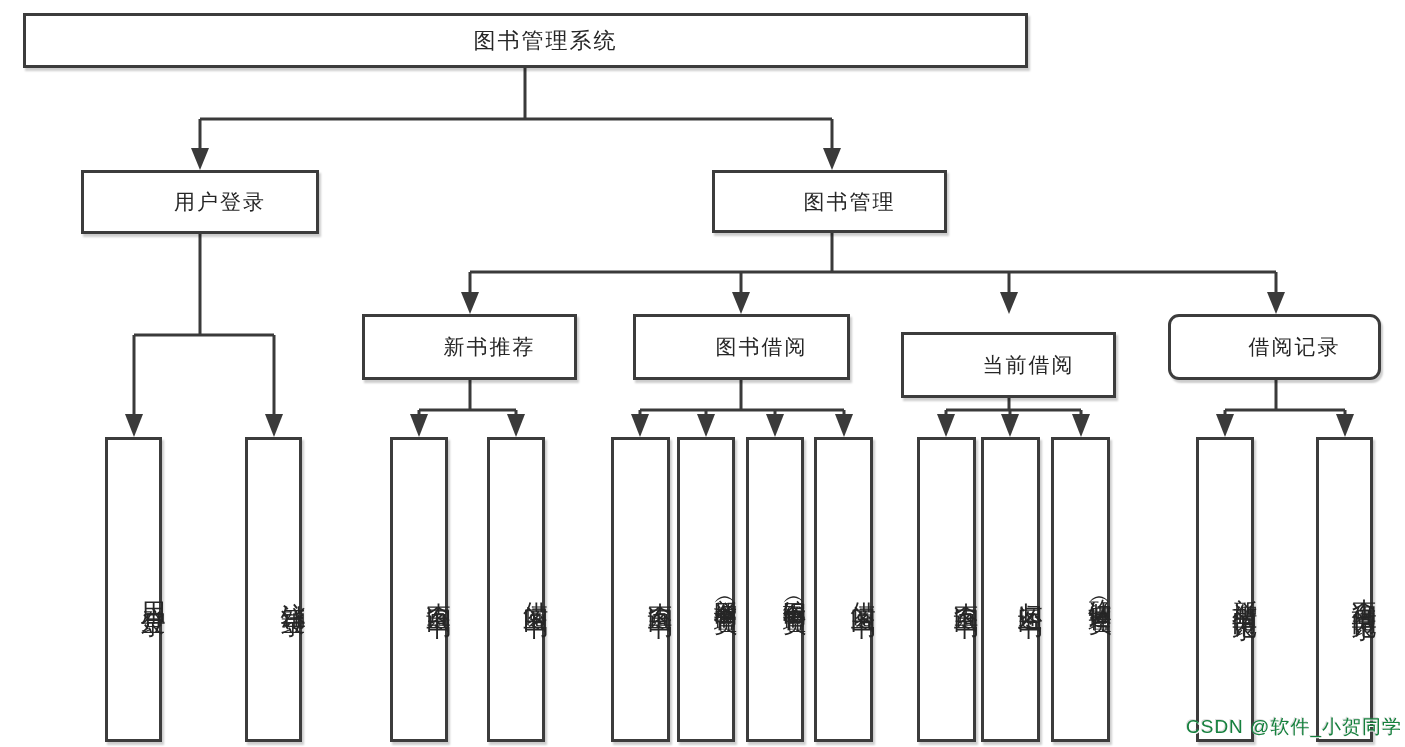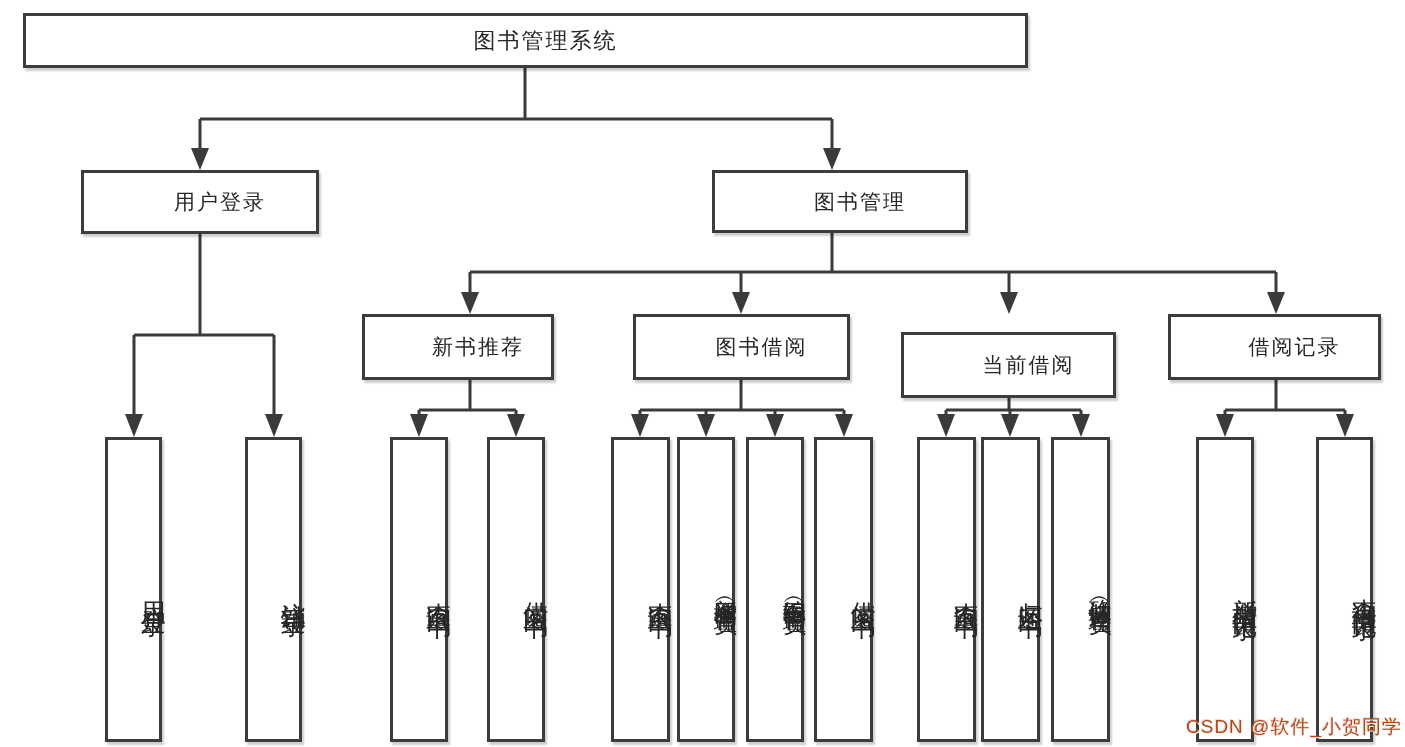--- a/index.html
+++ b/index.html
@@ -118,7 +118,7 @@
   <div class="node" style="left:81px; top:170px; width:238px; height:64px;">
     <span class="hlabel">用户登录</span>
   </div>
-  <div class="node" style="left:712px; top:170px; width:256px; height:63px;">
+  <div class="node" style="left:712px; top:170px; width:235px; height:63px;">
     <span class="hlabel">图书管理</span>
   </div>
 

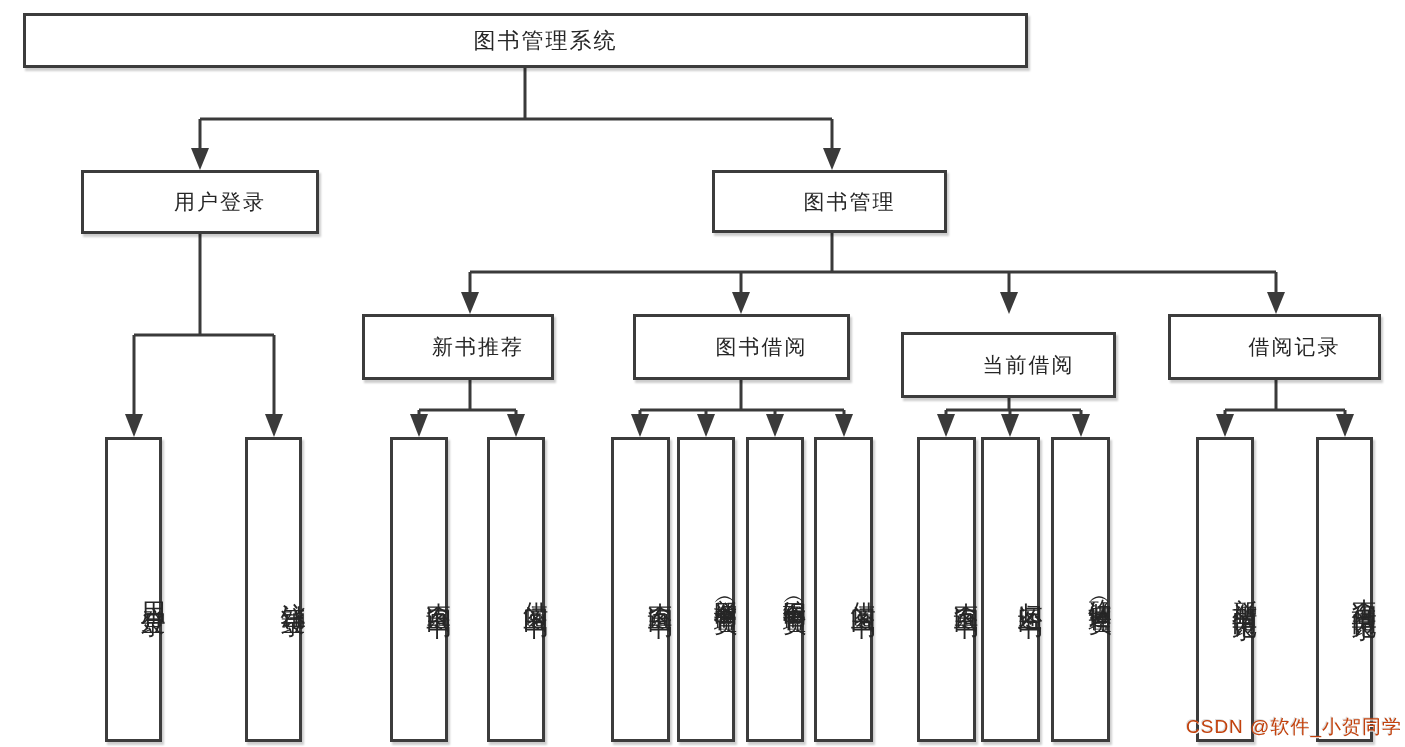--- a/index.html
+++ b/index.html
@@ -122,7 +122,7 @@
     <span class="hlabel">图书管理</span>
   </div>
 
-  <div class="node" style="left:362px; top:314px; width:192px; height:66px;font-family:Liberation Mono, monospace;">
+  <div class="node" style="left:362px; top:314px; width:215px; height:66px;font-family:Liberation Mono, monospace;">
     <span class="hlabel">新书推荐</span>
   </div>
   <div class="node" style="left:633px; top:314px; width:217px; height:66px;align-items:center;">

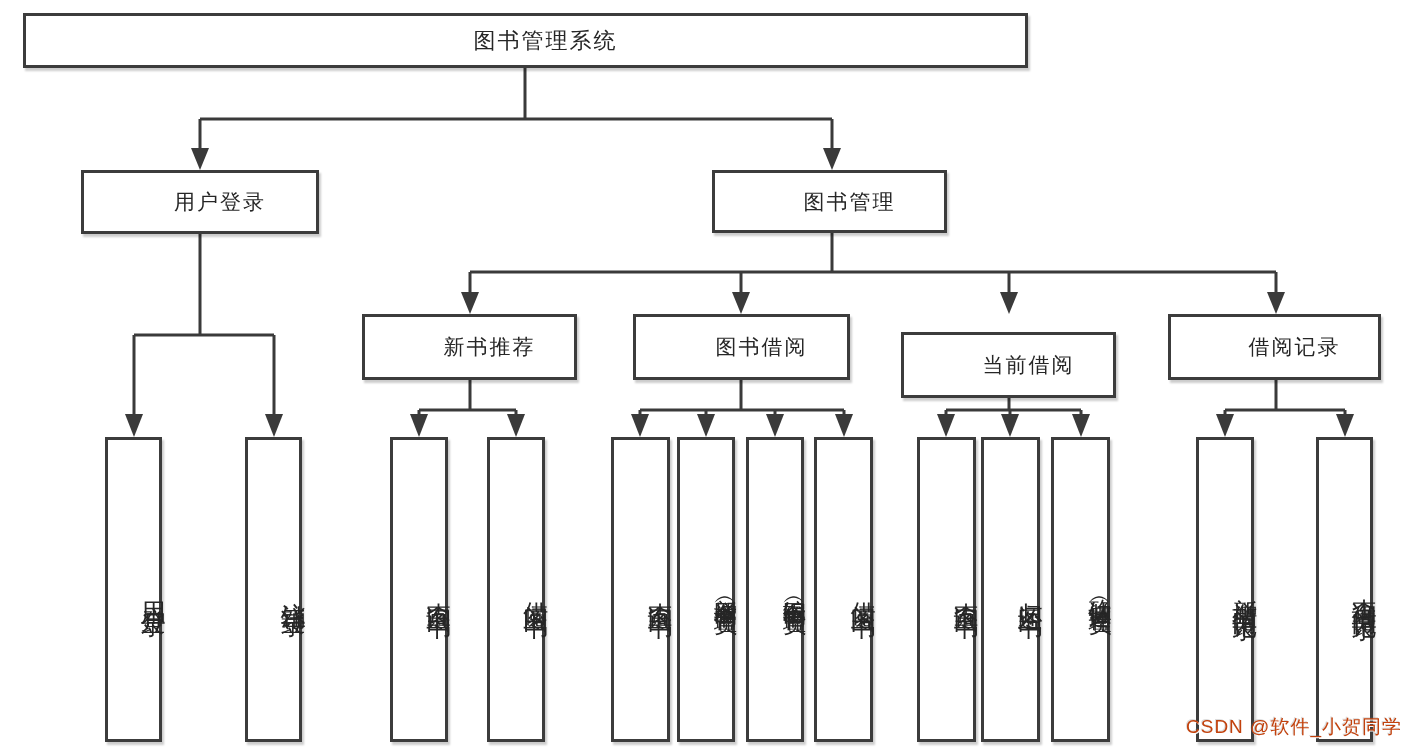--- a/index.html
+++ b/index.html
@@ -131,7 +131,7 @@
   <div class="node" style="left:901px; top:314px; width:215px; height:66px;margin-top:18px;">
     <span class="hlabel">当前借阅</span>
   </div>
-  <div class="node" style="left:1168px; top:314px; width:213px; height:66px;">
+  <div class="node" style="left:1168px; top:314px; width:213px; height:66px;border-radius:11px;">
     <span class="hlabel">借阅记录</span>
   </div>
 

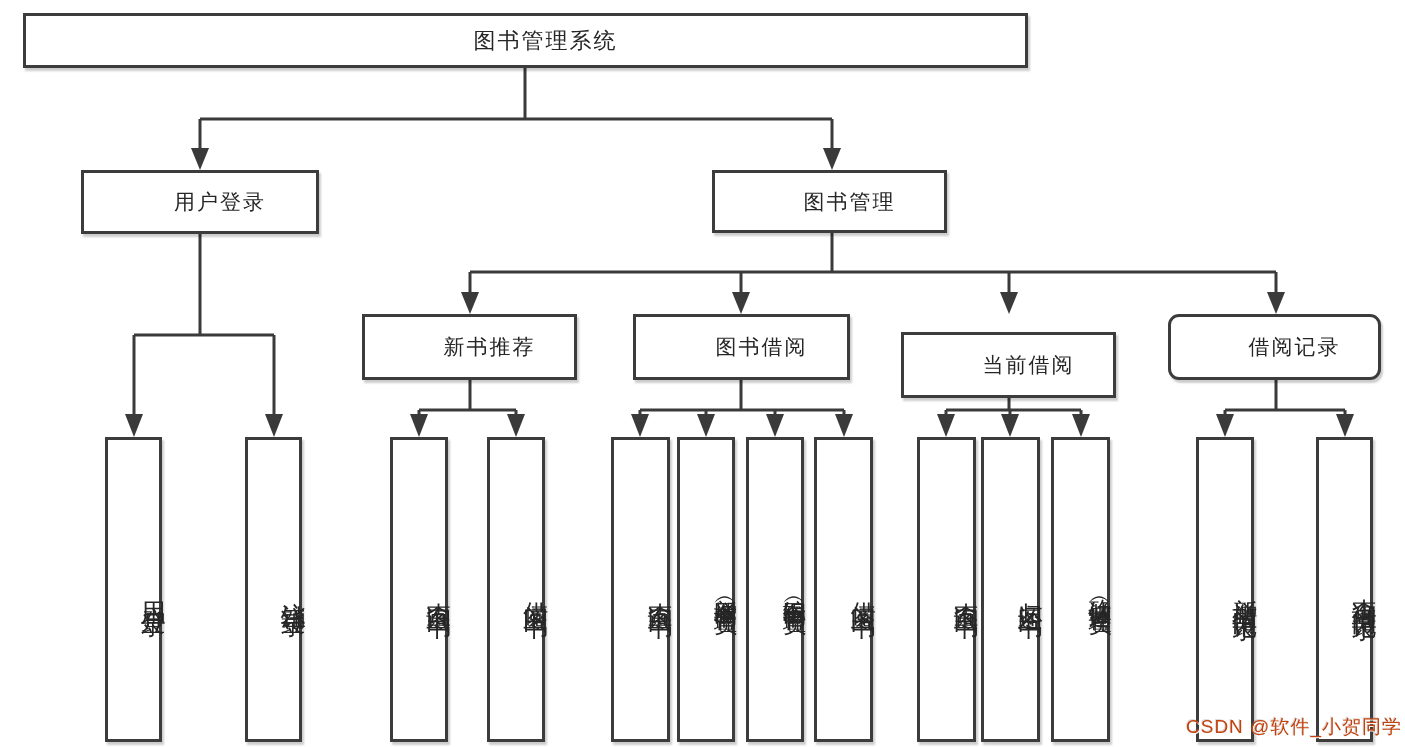--- a/index.html
+++ b/index.html
@@ -54,7 +54,7 @@
     top: 714px;
     font-size: 19px;
     letter-spacing: 1px;
-    color: #c2410c;
+    color: #15803d;
     text-shadow: 1px 1px 0 rgba(255,255,255,0.95), -1px -1px 0 rgba(110,110,110,0.25);
     white-space: nowrap;
   }

